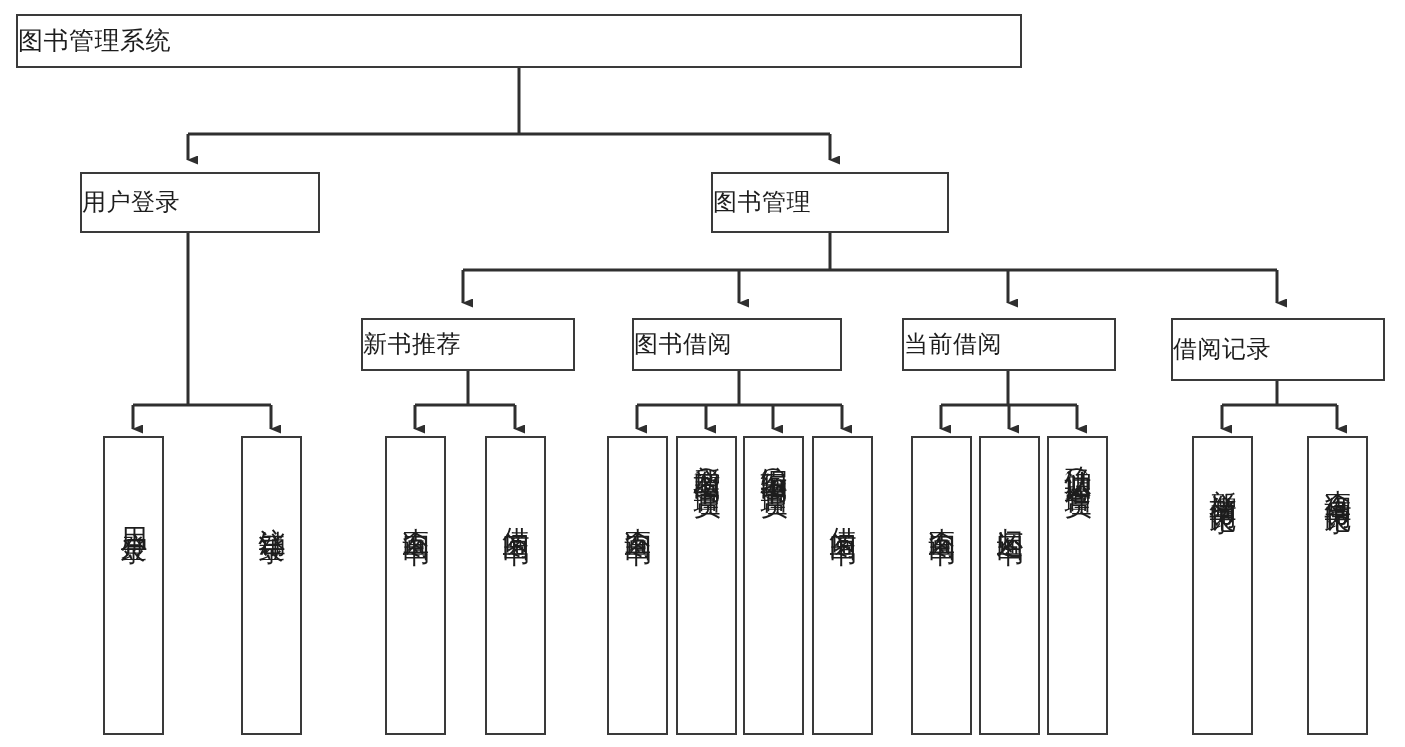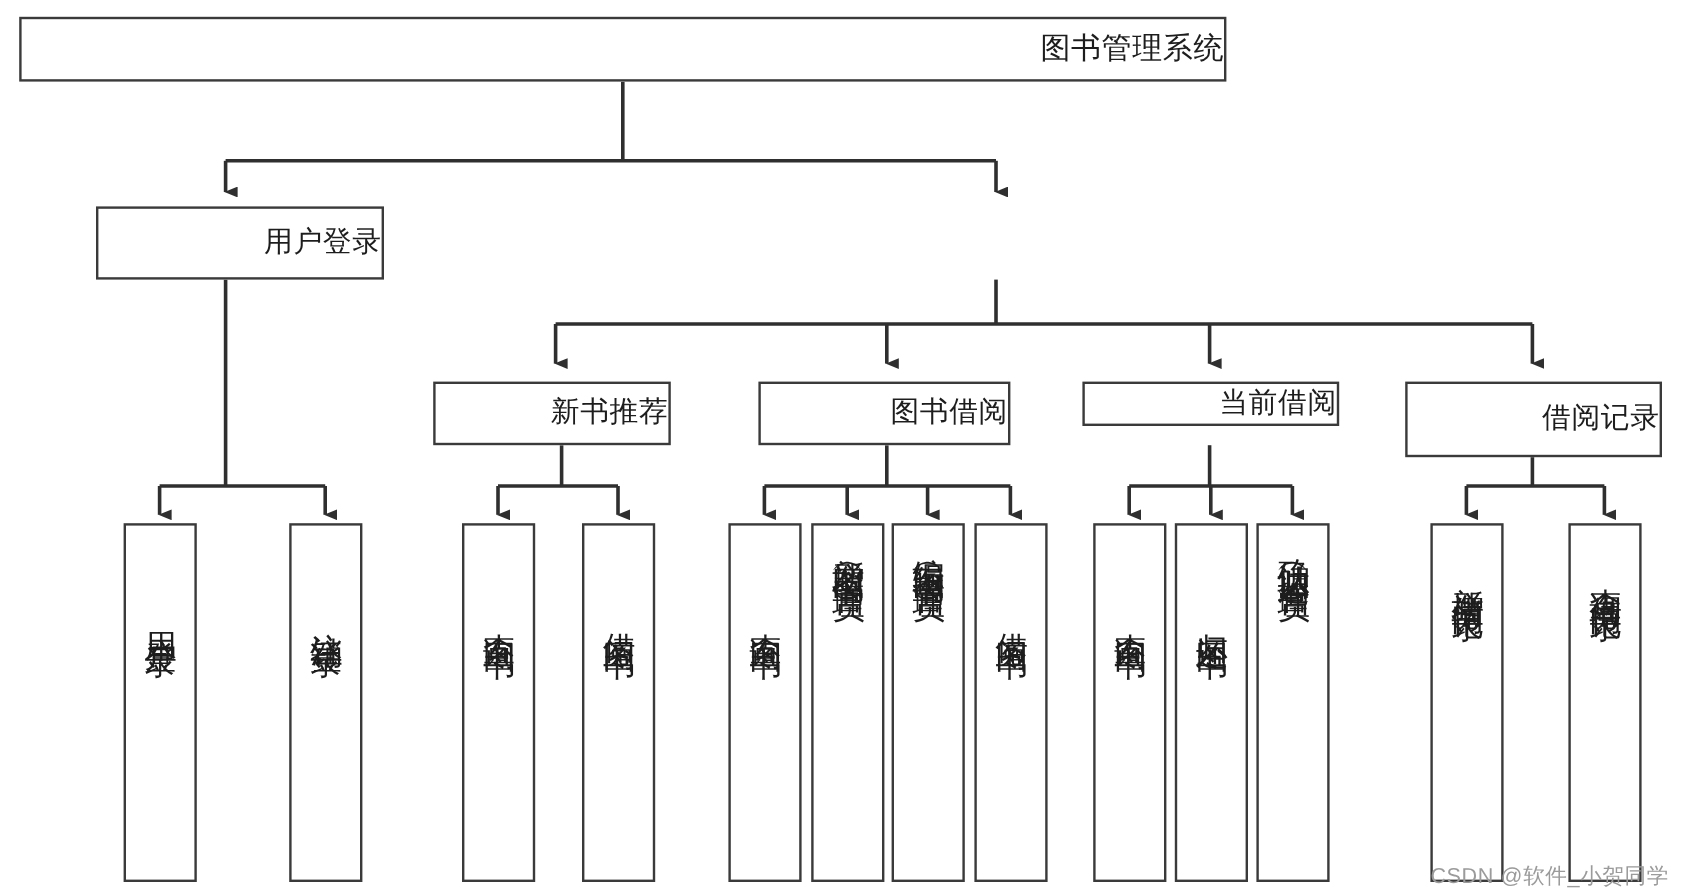--- a/index.html
+++ b/index.html
@@ -33,7 +33,7 @@
     border: 2px solid #3a3a3a;
     display: flex;
     align-items: center;
-    justify-content: flex-end;
+    justify-content: flex-start;
     color: #1d1d1d;
   }
   .node .label {

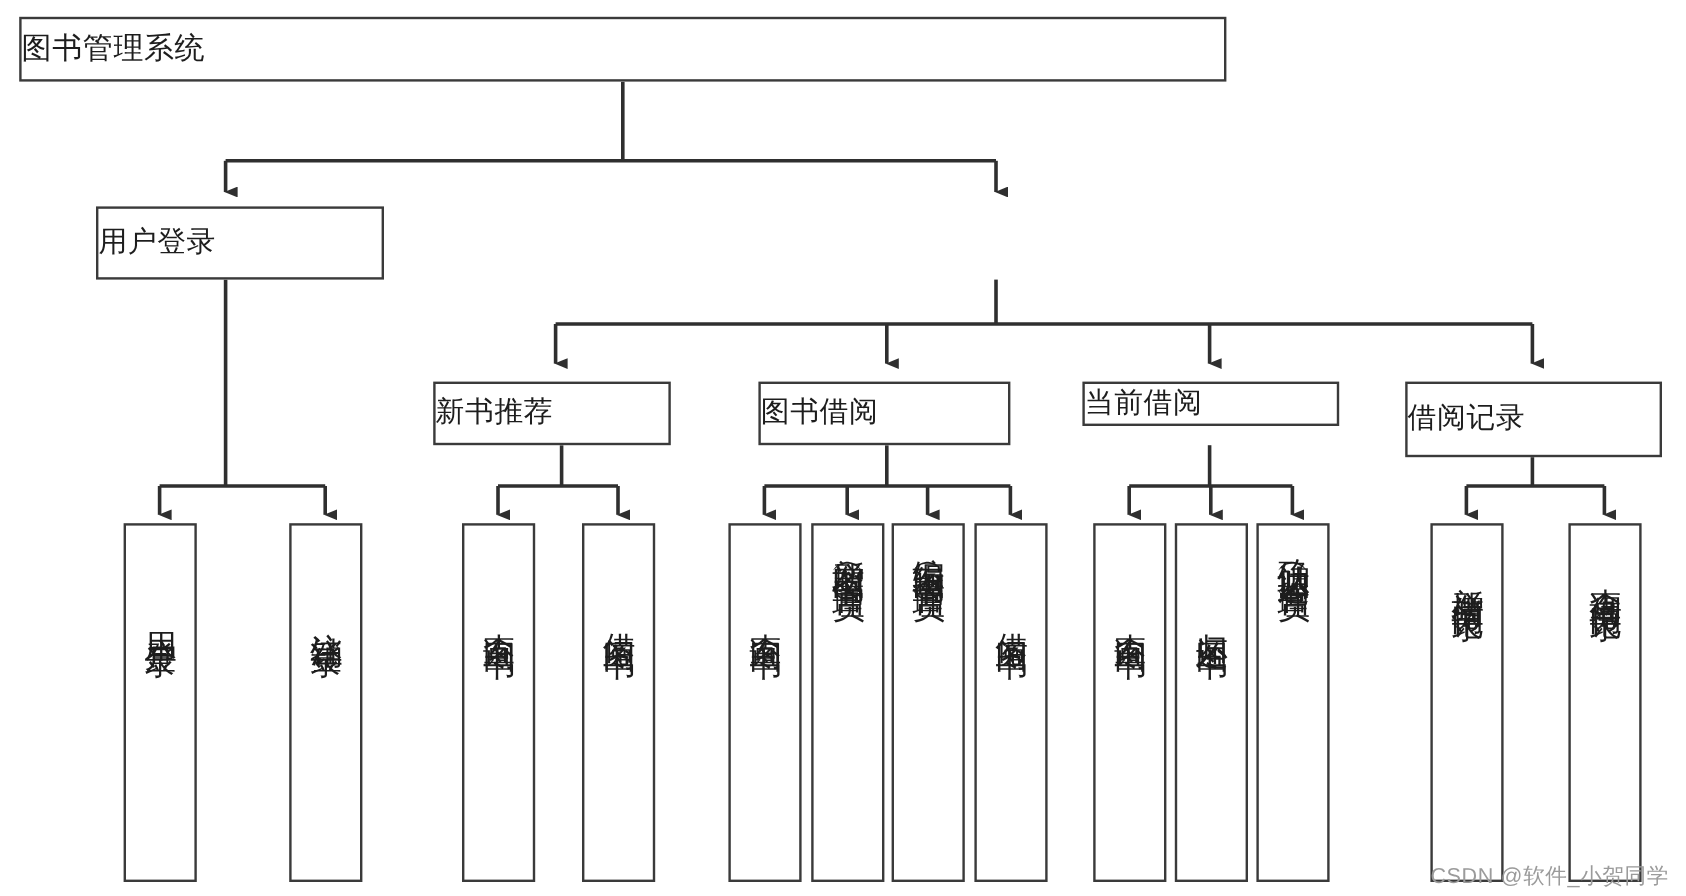--- a/index.html
+++ b/index.html
@@ -137,6 +137,9 @@
     <span class="label">用户登录</span>
   </div>
 
+  <div class="node h" style="left:711px; top:172px; width:238px; height:61px;">
+    <span class="label">图书管理</span>
+  </div>
 
   <div class="node h" style="left:361px; top:318px; width:198px; height:53px;">
     <span class="label">新书推荐</span>

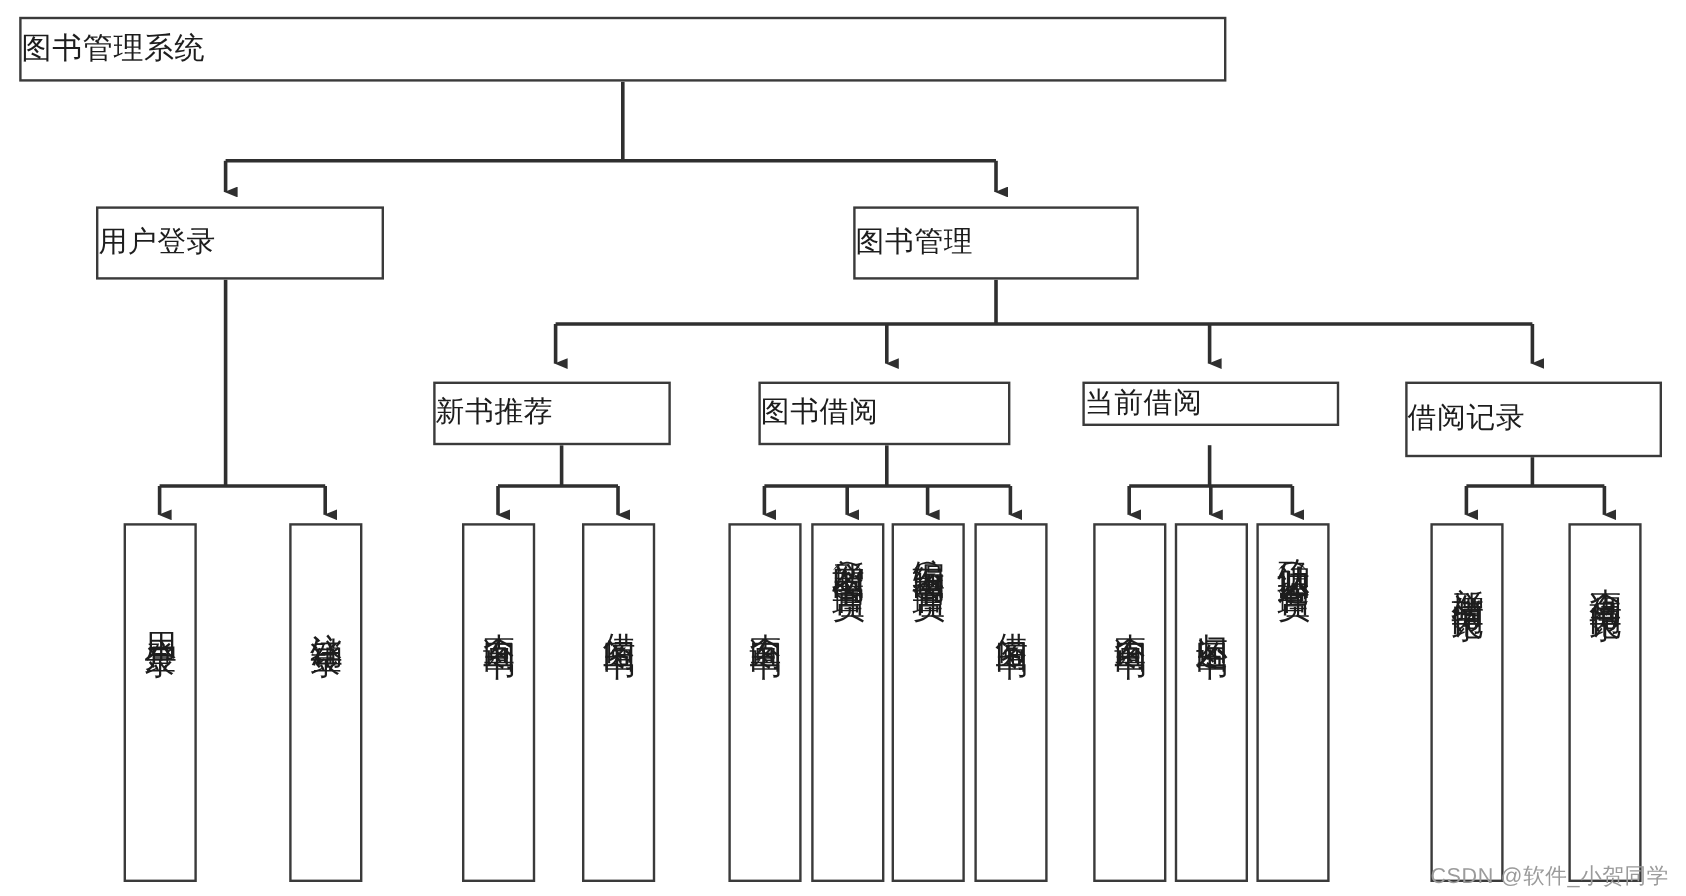--- a/index.html
+++ b/index.html
@@ -141,7 +141,7 @@
     <span class="label">图书管理</span>
   </div>
 
-  <div class="node h" style="left:361px; top:318px; width:198px; height:53px;">
+  <div class="node h" style="left:361px; top:318px; width:214px; height:53px;">
     <span class="label">新书推荐</span>
   </div>
 

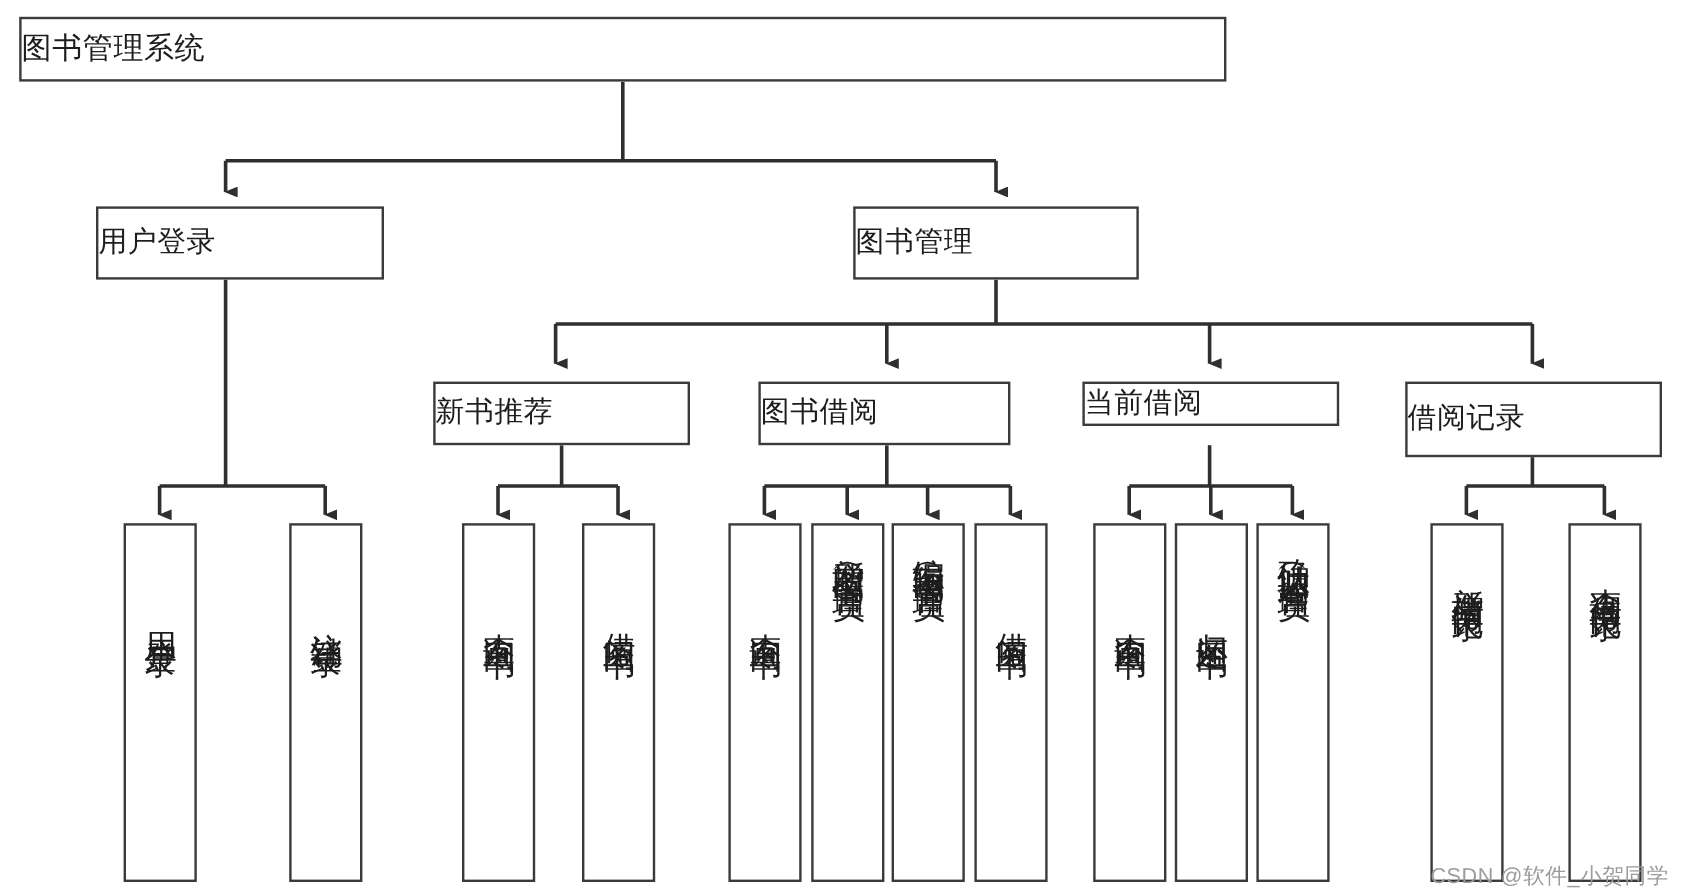--- a/index.html
+++ b/index.html
@@ -149,7 +149,7 @@
     <span class="label">图书借阅</span>
   </div>
 
-  <div class="node h" style="left:902px; top:318px; width:214px; height:37px;">
+  <div class="node h" style="left:902px; top:318px; width:214px; height:53px;">
     <span class="label">当前借阅</span>
   </div>
 

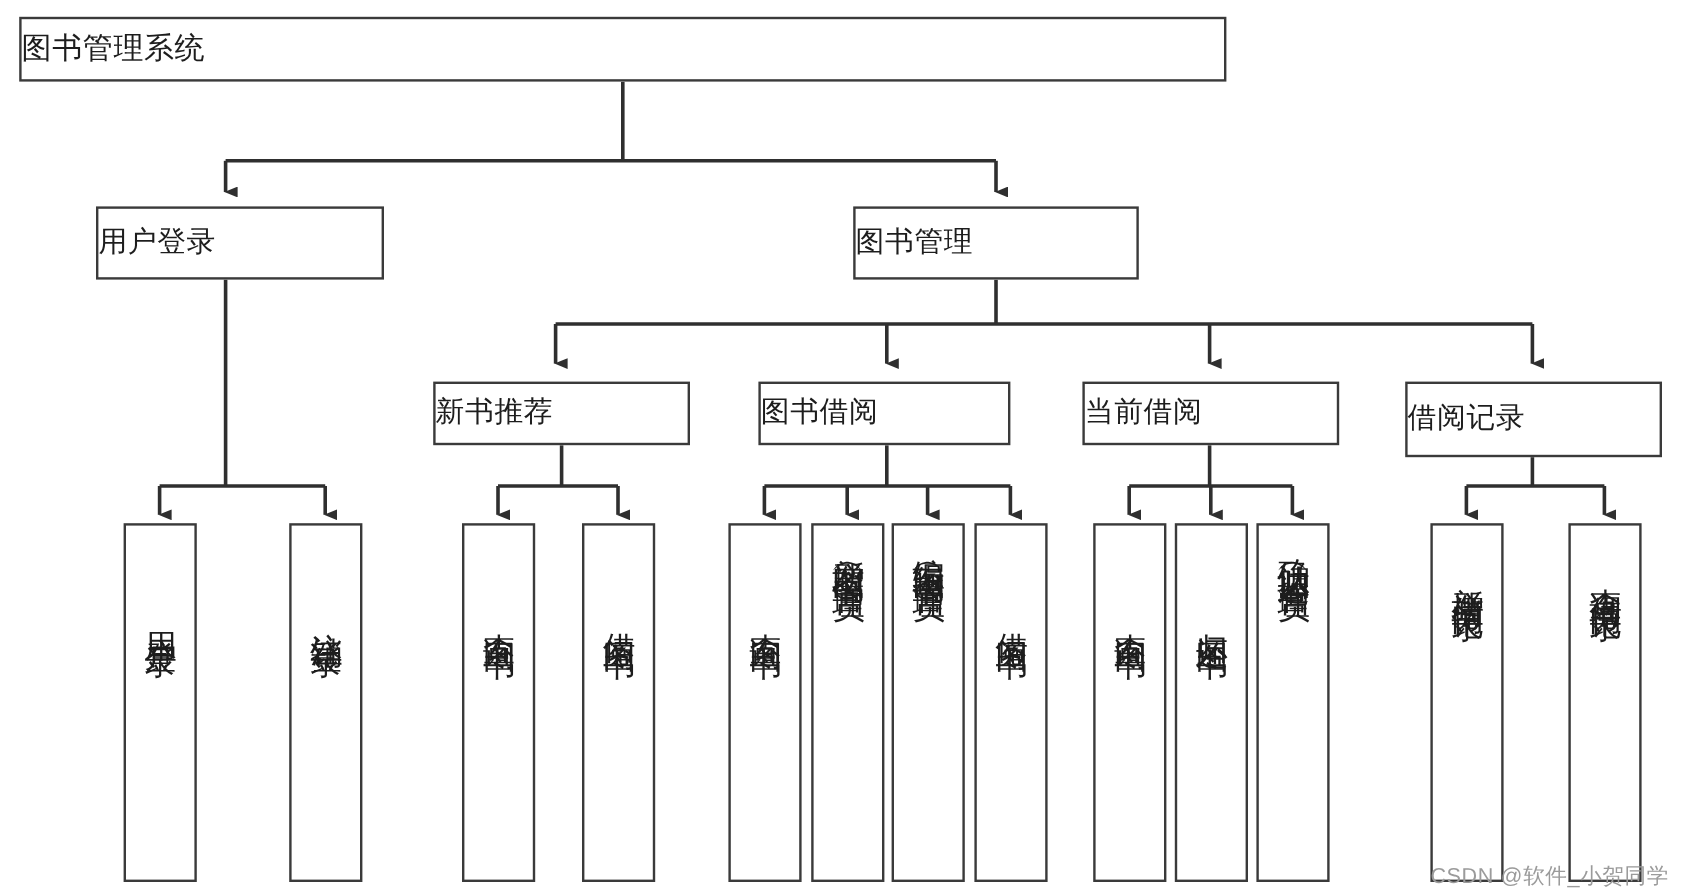--- a/index.html
+++ b/index.html
@@ -209,7 +209,6 @@
     <span class="label">查询借阅记录</span>
   </div>
 
-  <div class="watermark" style="left:1192px; top:718px;">CSDN @软件_小贺同学</div>
 
 </div>
 

